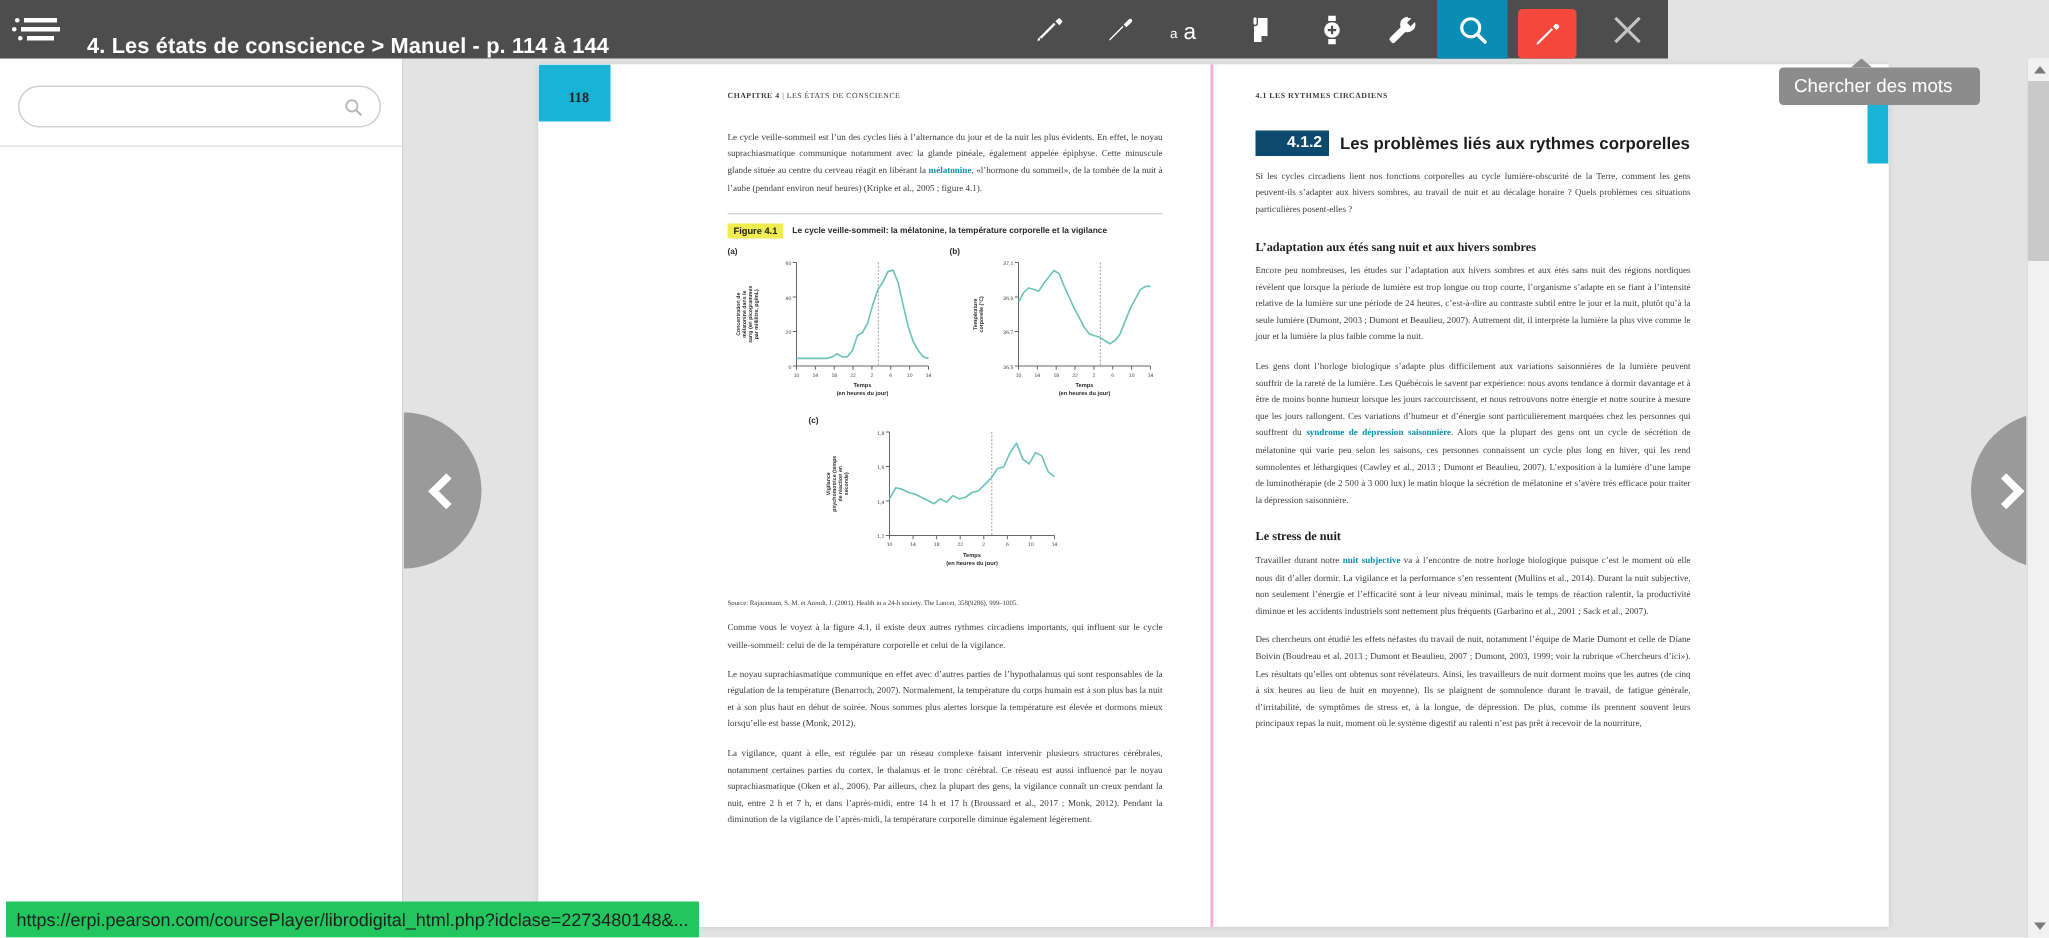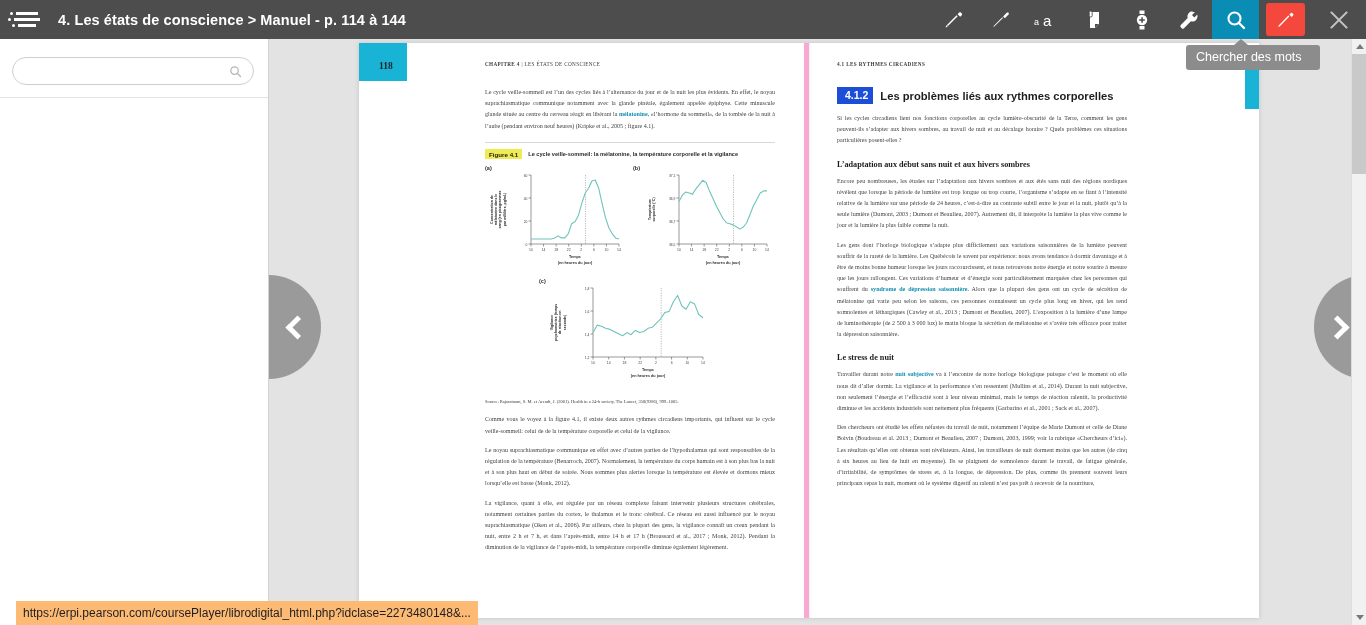--- a/index.html
+++ b/index.html
@@ -12,8 +12,8 @@
 
   
   .topbar {
-    position: absolute; top: 0; left: 0; width: 1366px; height: 39px;
-    background: #4d4d4d; display: flex; align-items: center; z-index: 40;
+    position: absolute; top: 0; left: 0; width: 1112px; height: 39px;
+    background: #4d4d4d; display: flex; align-items: flex-end; z-index: 40;
   }
   .hamburger {
     width: 48px; height: 39px; display: flex; flex-direction: column;

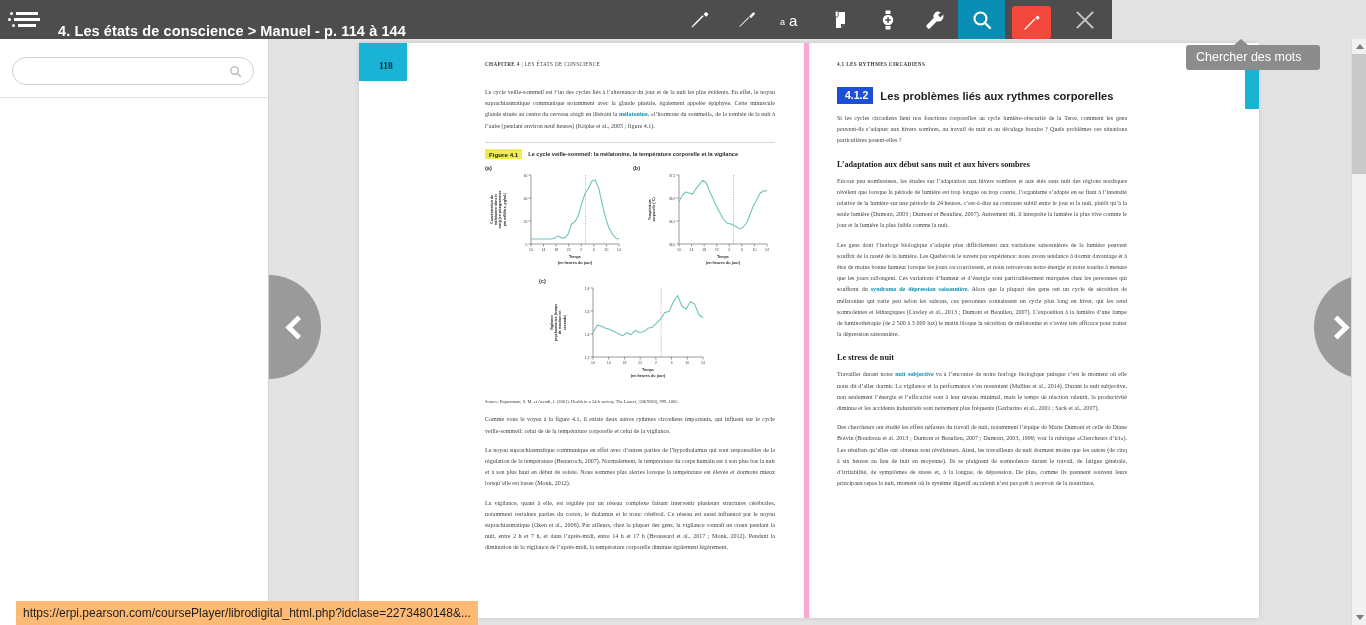--- a/index.html
+++ b/index.html
@@ -84,7 +84,7 @@
     box-shadow: 0 0 5px rgba(0,0,0,0.13);
   }
   .page { position: relative; width: 450px; height: 575px; background: #fff; overflow: hidden; }
-  .page.left { border-right: 5px solid #f9a8d4; }
+  .page.left { border-right: 2px solid #f9a8d4; }
   .page.right { box-shadow: inset 2px 0 4px -3px rgba(0,0,0,0.2); }
 
   

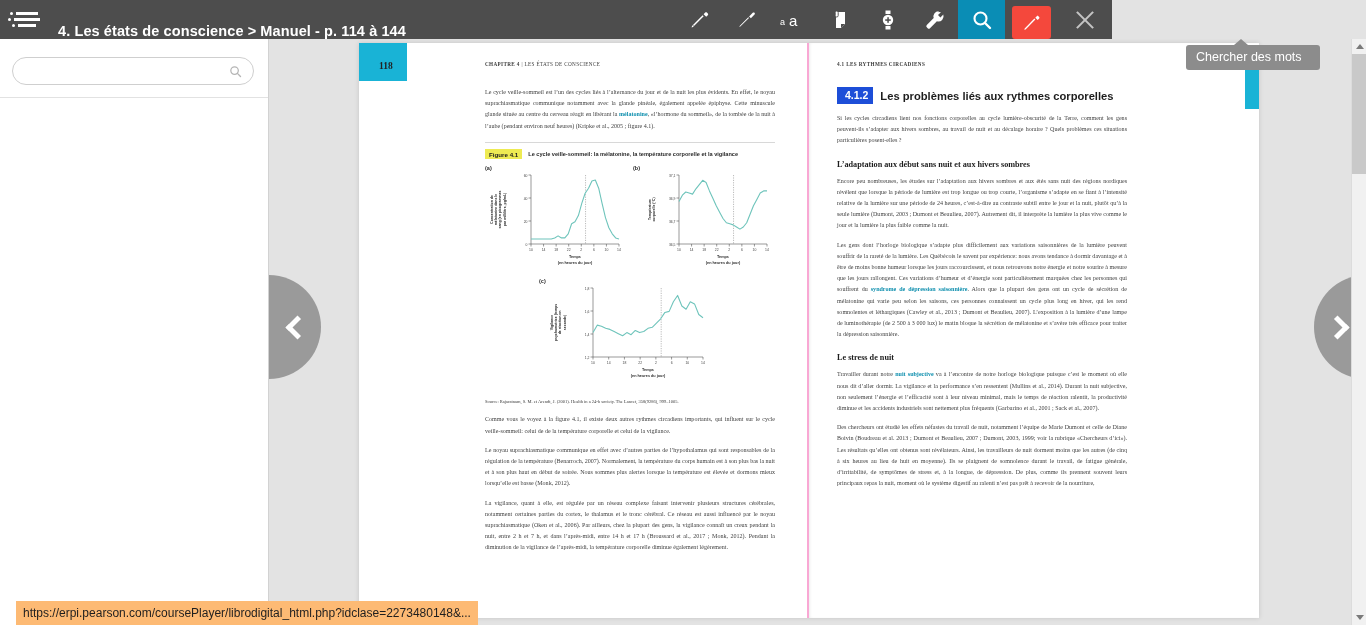--- a/index.html
+++ b/index.html
@@ -146,8 +146,8 @@
   
   .sec-head-row { display: flex; align-items: center; gap: 7px; margin-bottom: 9px; margin-top: 2px; }
   .sec-num {
-    background: #1d4ed8; color: #ffffff; font-size: 10.5px; font-weight: bold;
-    padding: 2px 5px 3px 8px; font-family: "Liberation Sans", sans-serif;
+    background: #0c4a6e; color: #ffffff; font-size: 10.5px; font-weight: bold;
+    padding: 2px 5px 3px 21px; font-family: "Liberation Sans", sans-serif;
   }
   .sec-title {
     font-size: 11.2px; font-weight: bold; color: #1d1d1d;

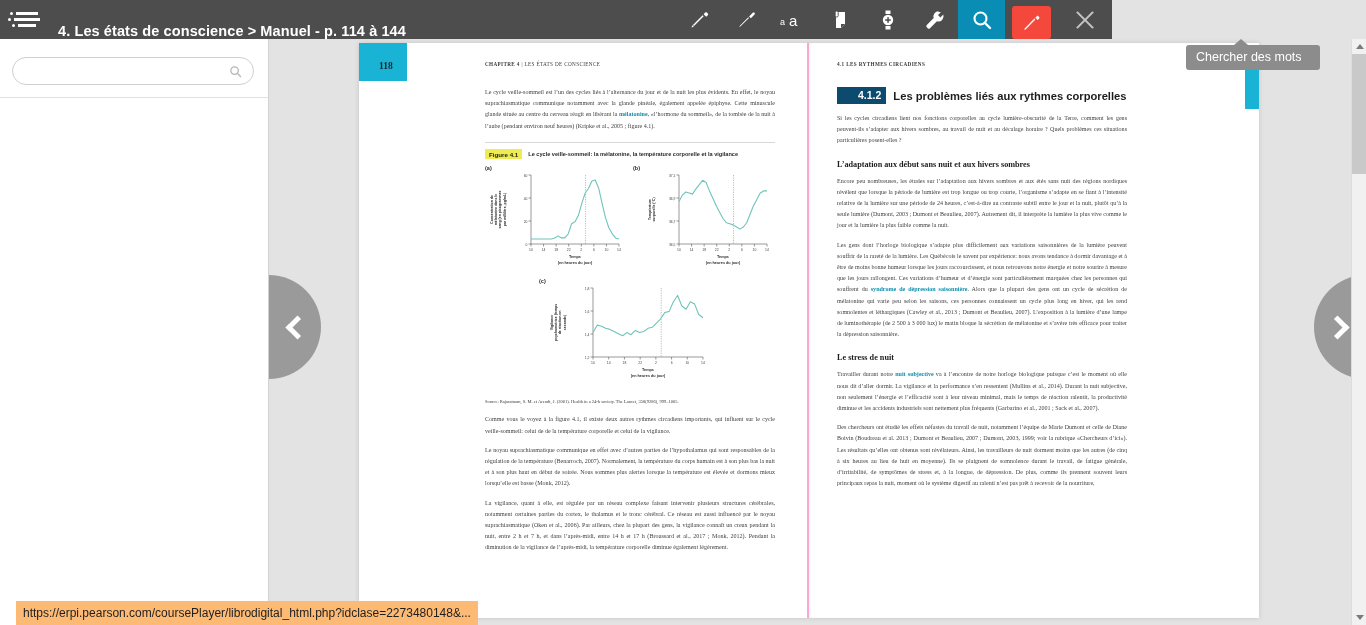--- a/index.html
+++ b/index.html
@@ -453,7 +453,7 @@
 
           <p class="body">Si les cycles circadiens lient nos fonctions corporelles au cycle lumière-obscurité de la Terre, comment les gens peuvent-ils s’adapter aux hivers sombres, au travail de nuit et au décalage horaire ? Quels problèmes ces situations particulières posent-elles ?</p>
 
-          <div class="sub-head">L’adaptation aux début sans nuit et aux hivers sombres</div>
+          <div class="sub-head">L’adaptation aux étés sang nuit et aux hivers sombres</div>
           <p class="body">Encore peu nombreuses, les études sur l’adaptation aux hivers sombres et aux étés sans nuit des régions nordiques révèlent que lorsque la période de lumière est trop longue ou trop courte, l’organisme s’adapte en se fiant à l’intensité relative de la lumière sur une période de 24 heures, c’est-à-dire au contraste subtil entre le jour et la nuit, plutôt qu’à la seule lumière (Dumont, 2003 ; Dumont et Beaulieu, 2007). Autrement dit, il interprète la lumière la plus vive comme le jour et la lumière la plus faible comme la nuit.</p>
           <p class="body">Les gens dont l’horloge biologique s’adapte plus difficilement aux variations saisonnières de la lumière peuvent souffrir de la rareté de la lumière. Les Québécois le savent par expérience: nous avons tendance à dormir davantage et à être de moins bonne humeur lorsque les jours raccourcissent, et nous retrouvons notre énergie et notre sourire à mesure que les jours rallongent. Ces variations d’humeur et d’énergie sont particulièrement marquées chez les personnes qui souffrent du <b>syndrome de dépression saisonnière</b>. Alors que la plupart des gens ont un cycle de sécrétion de mélatonine qui varie peu selon les saisons, ces personnes connaissent un cycle plus long en hiver, qui les rend somnolentes et léthargiques (Cawley et al., 2013 ; Dumont et Beaulieu, 2007). L’exposition à la lumière d’une lampe de luminothérapie (de 2 500 à 3 000 lux) le matin bloque la sécrétion de mélatonine et s’avère très efficace pour traiter la dépression saisonnière.</p>
 

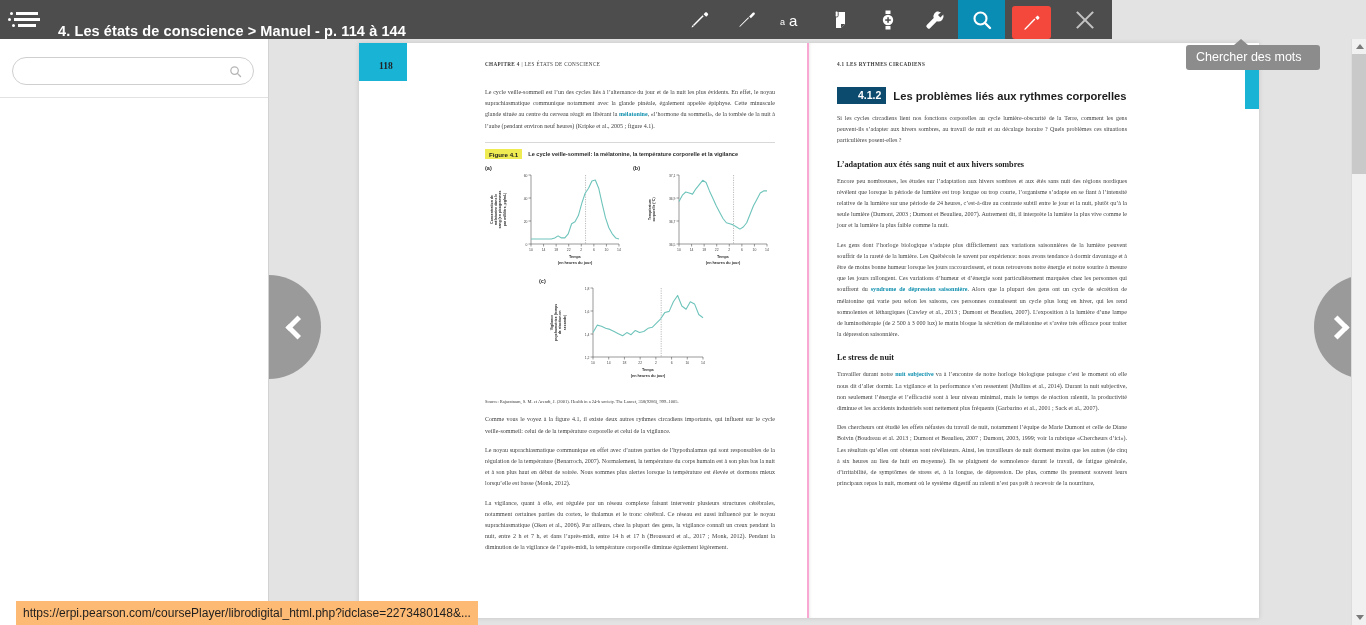--- a/index.html
+++ b/index.html
@@ -193,8 +193,8 @@
 
   
   .statusbar {
-    position: absolute; left: 16px; bottom: 0; height: 20px;
-    background: #fdba74; color: #1f1f1f; font-size: 12px;
+    position: absolute; left: 4px; bottom: 0; height: 20px;
+    background: #22c55e; color: #1f1f1f; font-size: 12px;
     display: flex; align-items: center; padding: 12px 7px;
     font-family: "Liberation Sans", sans-serif; z-index: 50; white-space: nowrap;
   }

